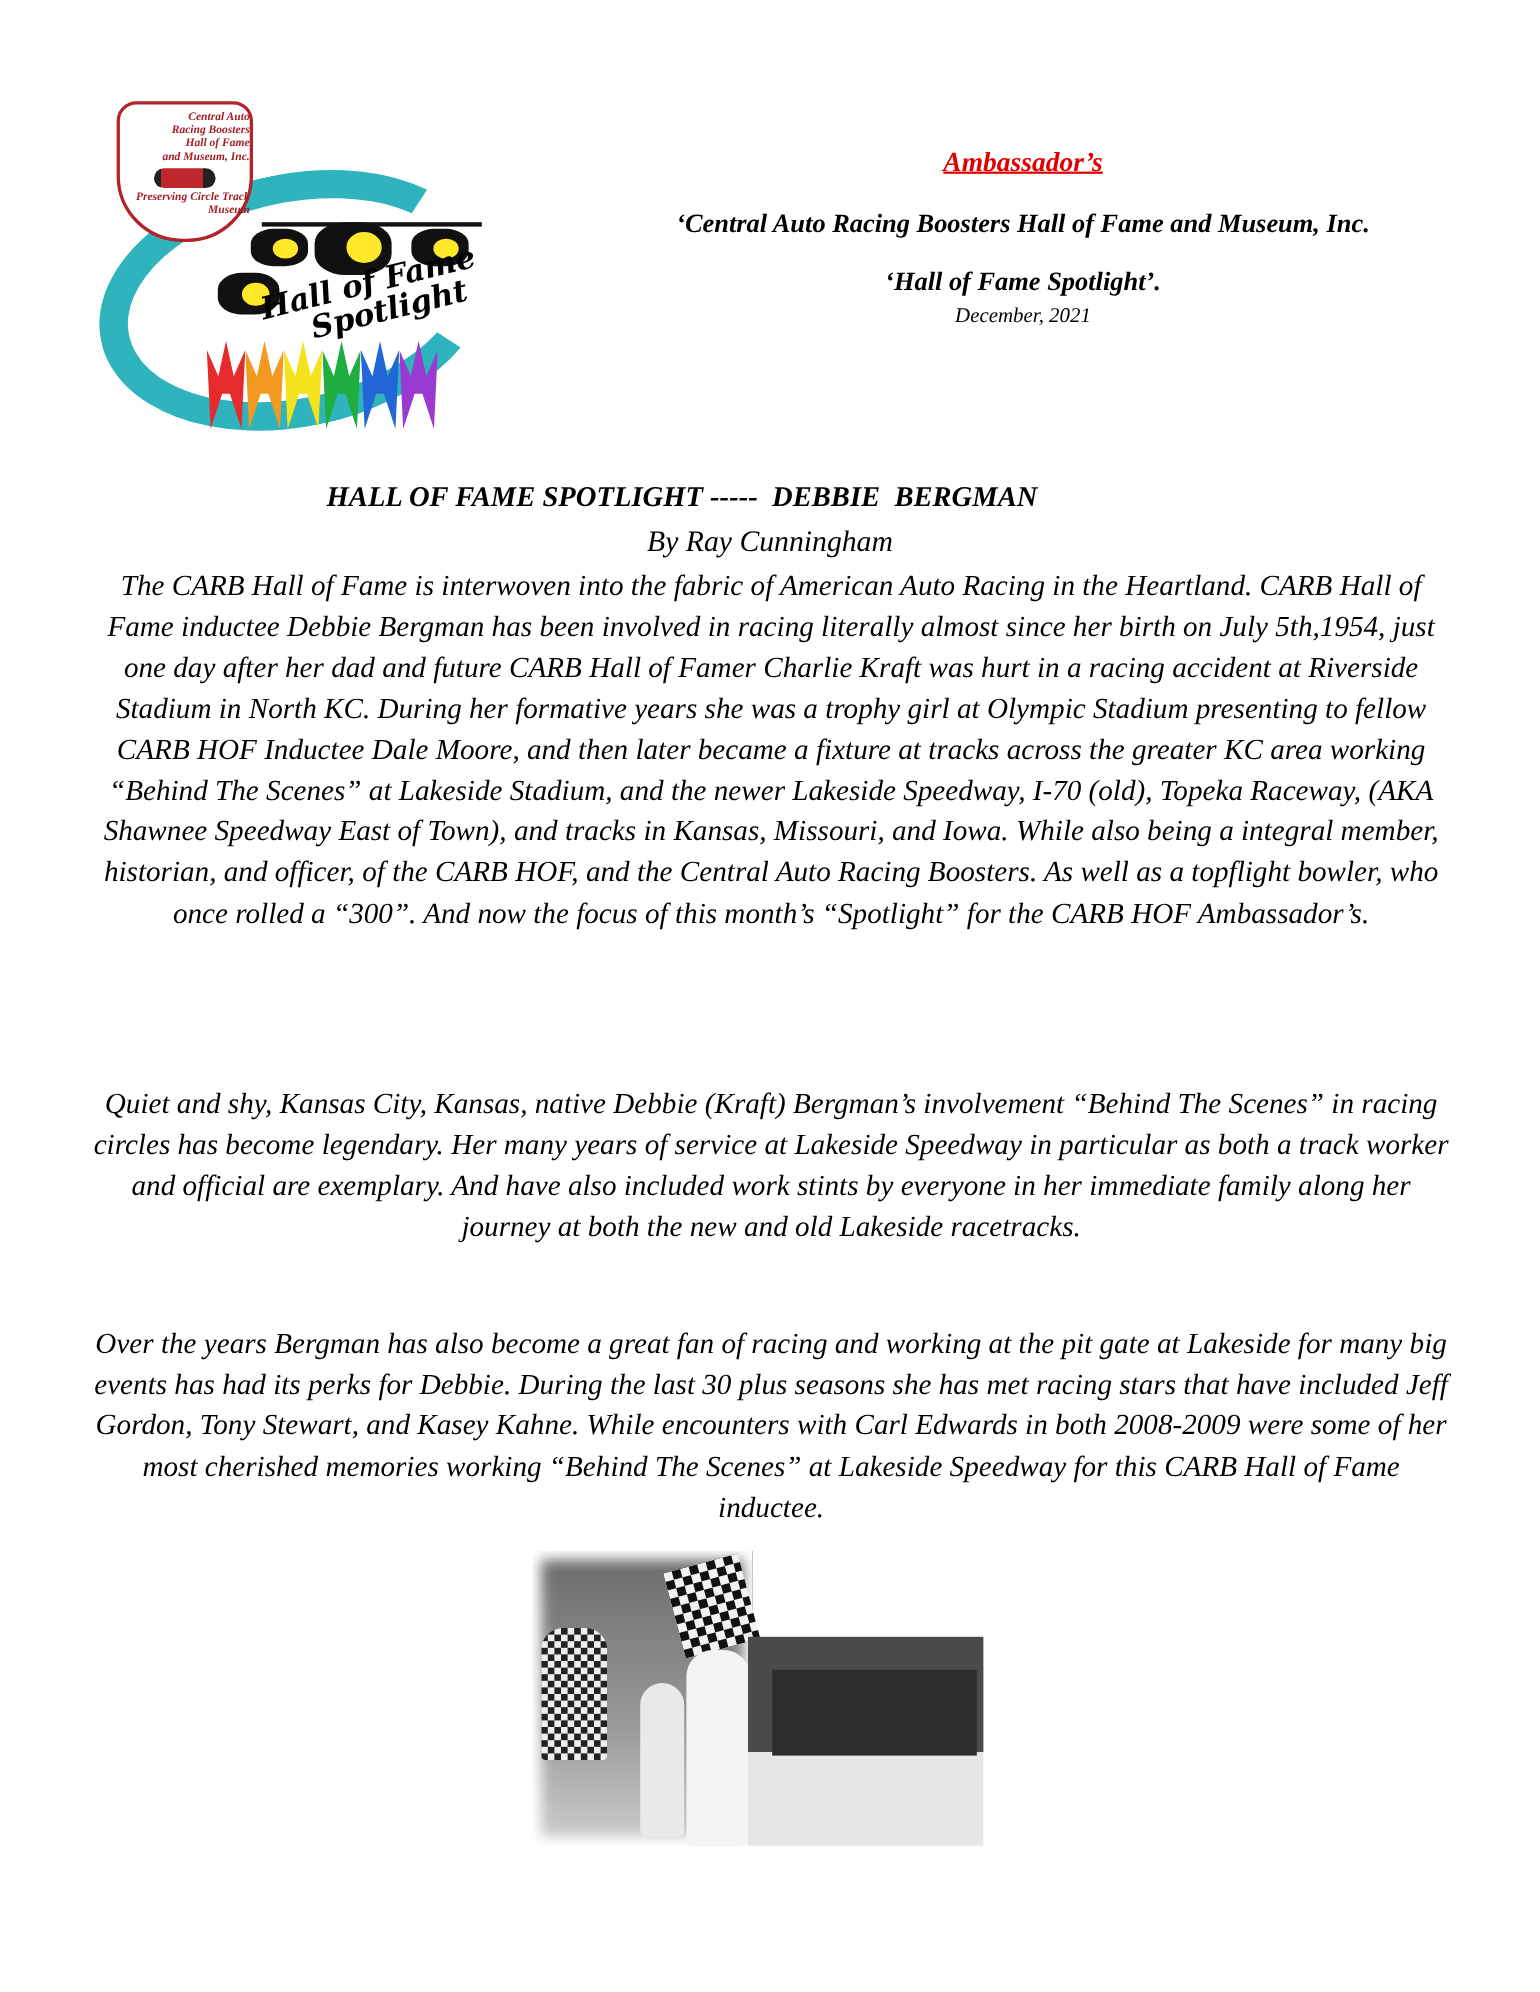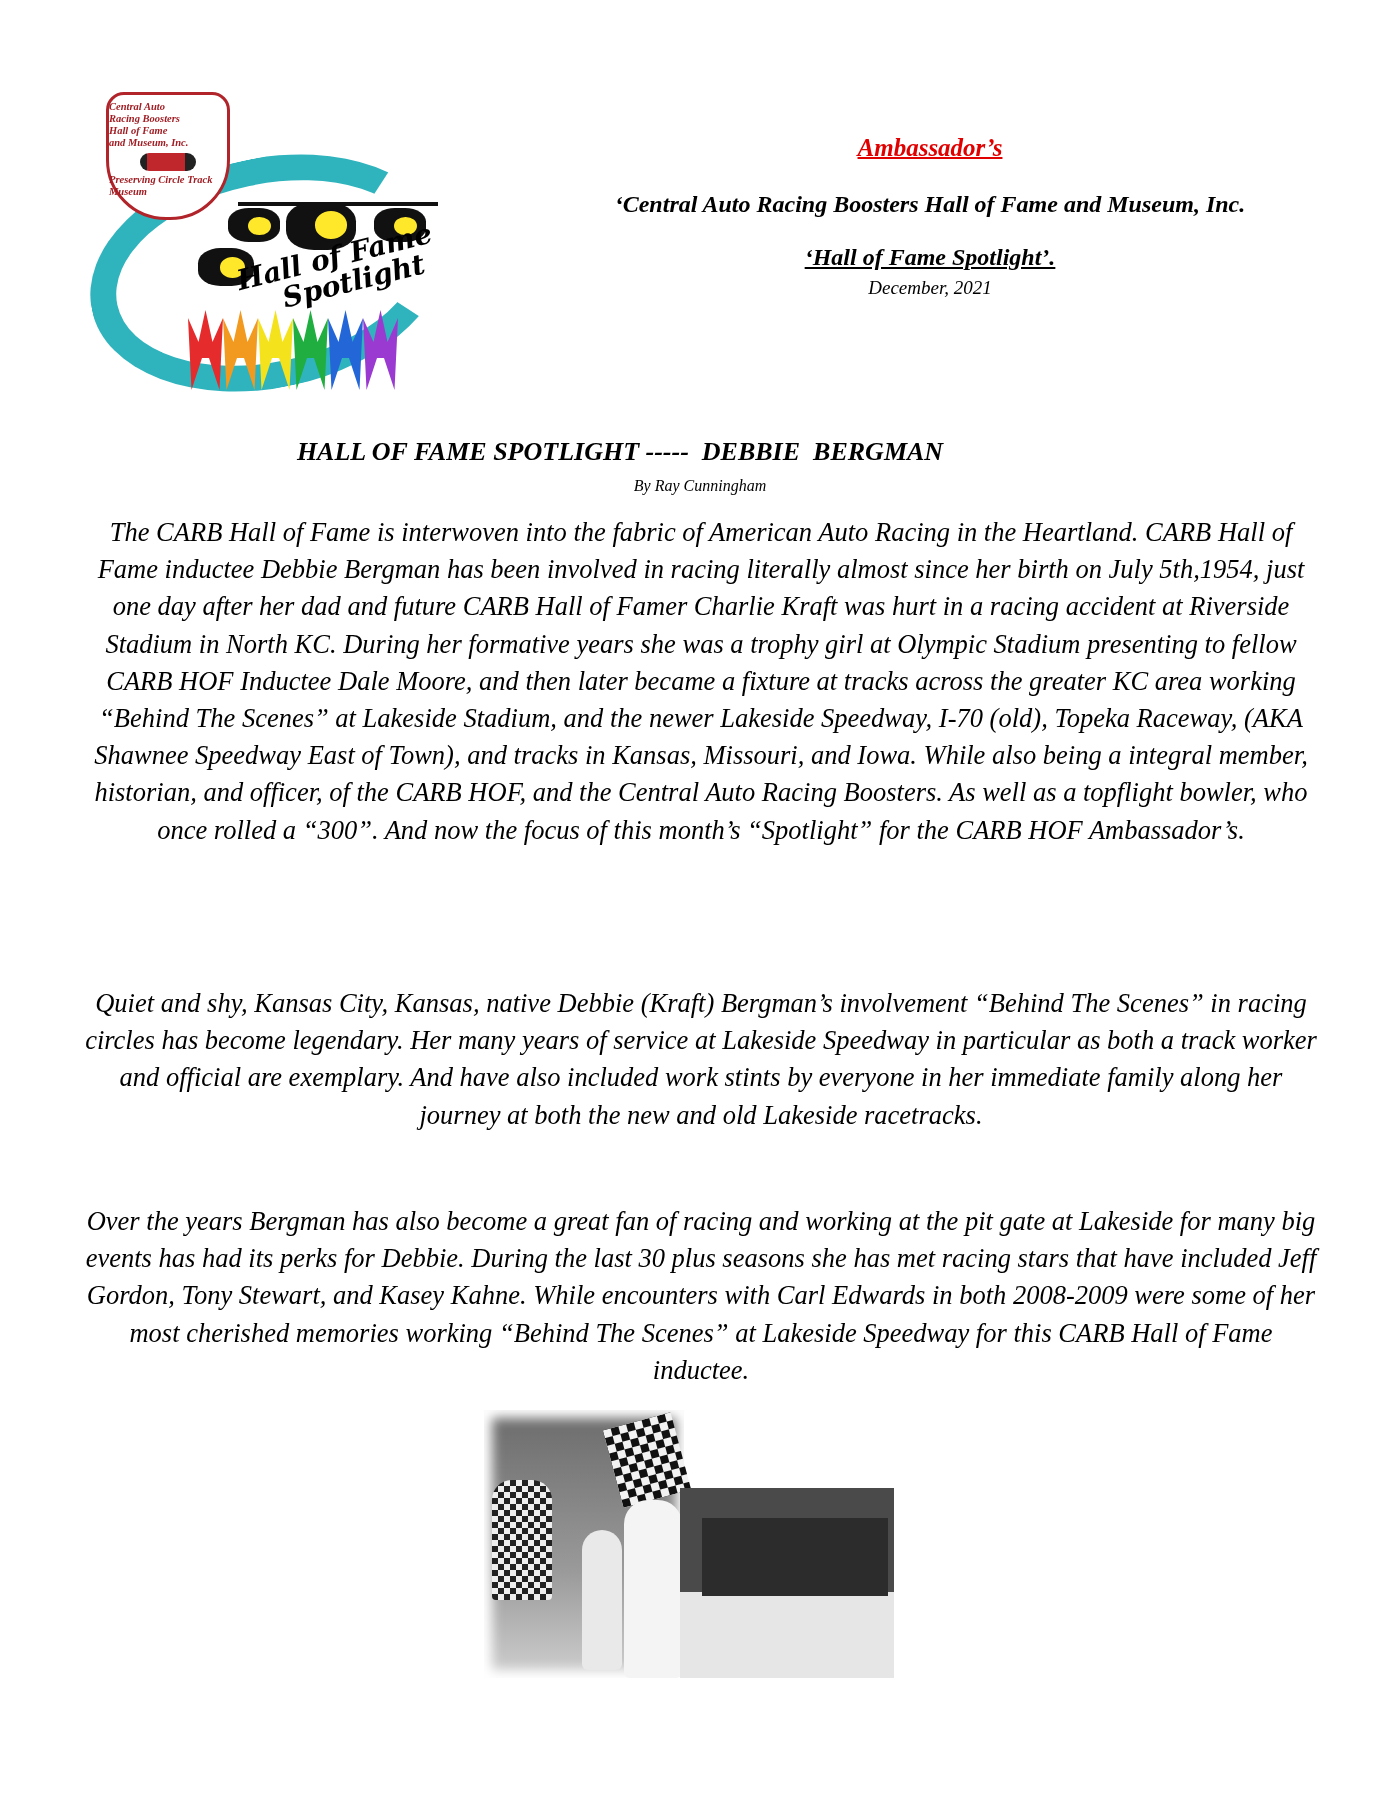--- a/index.html
+++ b/index.html
@@ -8,7 +8,7 @@
     
     .logo { position: absolute; left: 88px; top: 88px; width: 470px; height: 320px; }
     .logo .swoosh { position: absolute; left: 0; top: 70px; width: 360px; height: 230px; border-radius: 50%; border: 26px solid #2fb4bd; border-right-color: transparent; border-top-color: #2fb4bd; transform: rotate(-12deg); box-sizing: border-box; }
-    .logo .shield { position: absolute; left: 18px; top: 4px; width: 124px; height: 128px; background: #fff; border: 3px solid #b0242a; border-radius: 18px 18px 60px 60px; box-sizing: border-box; text-align: left; padding-top: 6px; }
+    .logo .shield { position: absolute; left: 18px; top: 4px; width: 124px; height: 128px; background: #fff; border: 3px solid #b0242a; border-radius: 18px 18px 60px 60px; box-sizing: border-box; text-align: right; padding-top: 6px; }
     .logo .shield .s-line { display: block; color: #a01e24; font-style: italic; font-weight: bold; font-size: 10.5px; line-height: 12px; }
     .logo .shield .car { display: block; margin: 4px auto 3px; width: 56px; height: 18px; background: linear-gradient(90deg,#222 0 12%, #c0272d 12% 80%, #222 80%); border-radius: 9px; }
     .logo .lights { position: absolute; left: 110px; top: 100px; width: 240px; height: 110px; }

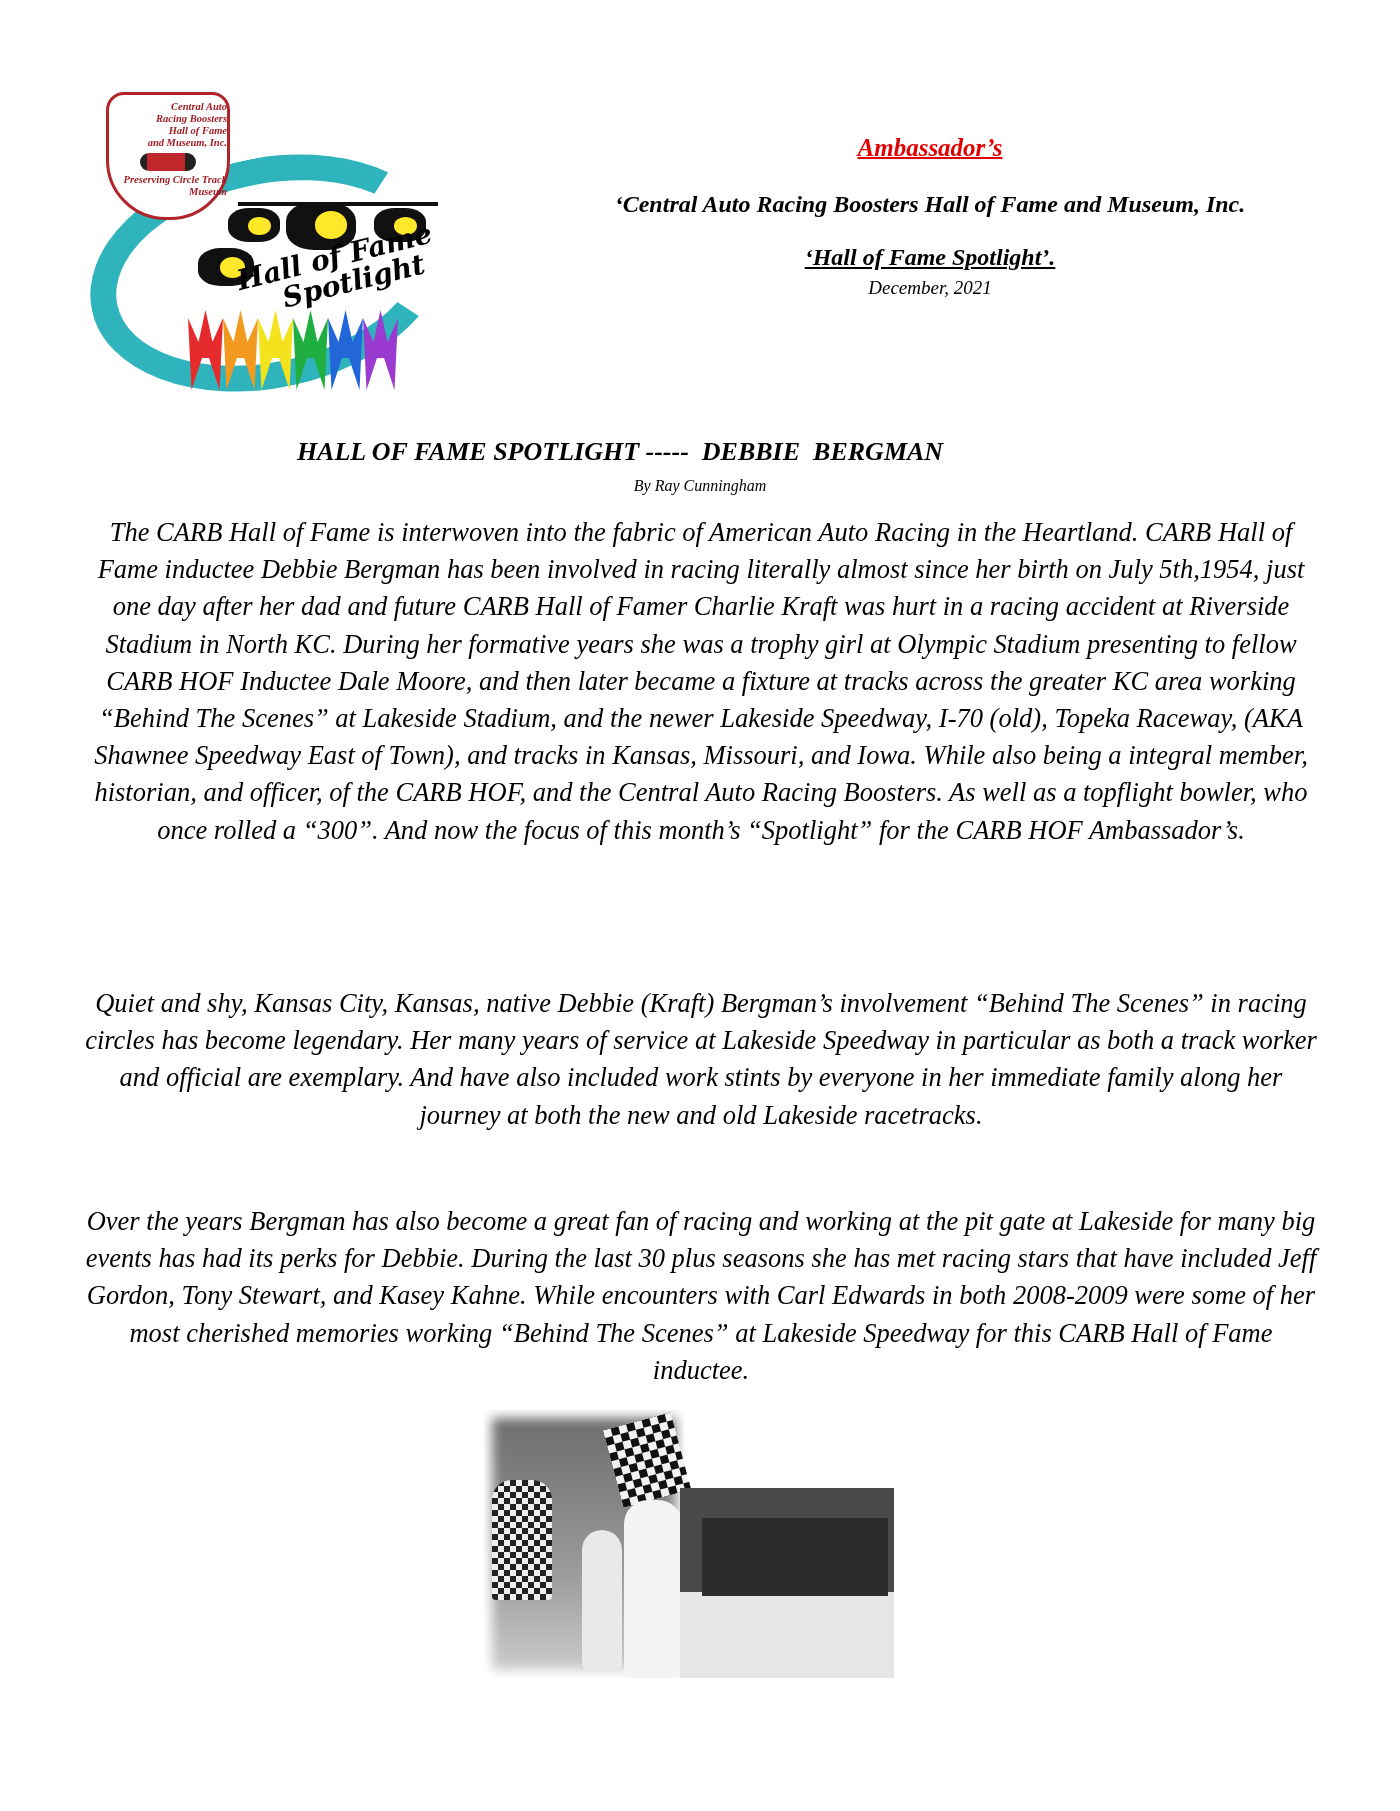--- a/index.html
+++ b/index.html
@@ -28,7 +28,7 @@
     .hdr { position: absolute; left: 540px; width: 780px; text-align: center; font-style: italic; font-weight: bold; }
     .hdr-amb { top: 134px; font-size: 25px; color: #e00000; text-decoration: underline; text-decoration-thickness: 2px; }
     .hdr-org { top: 191px; font-size: 24px; }
-    .hdr-spot { top: 244px; font-size: 24px; text-decoration: underline; }
+    .hdr-spot { top: 244px; font-size: 24px; }
     .hdr-date { top: 277px; font-size: 19px; font-weight: normal; }
 
     

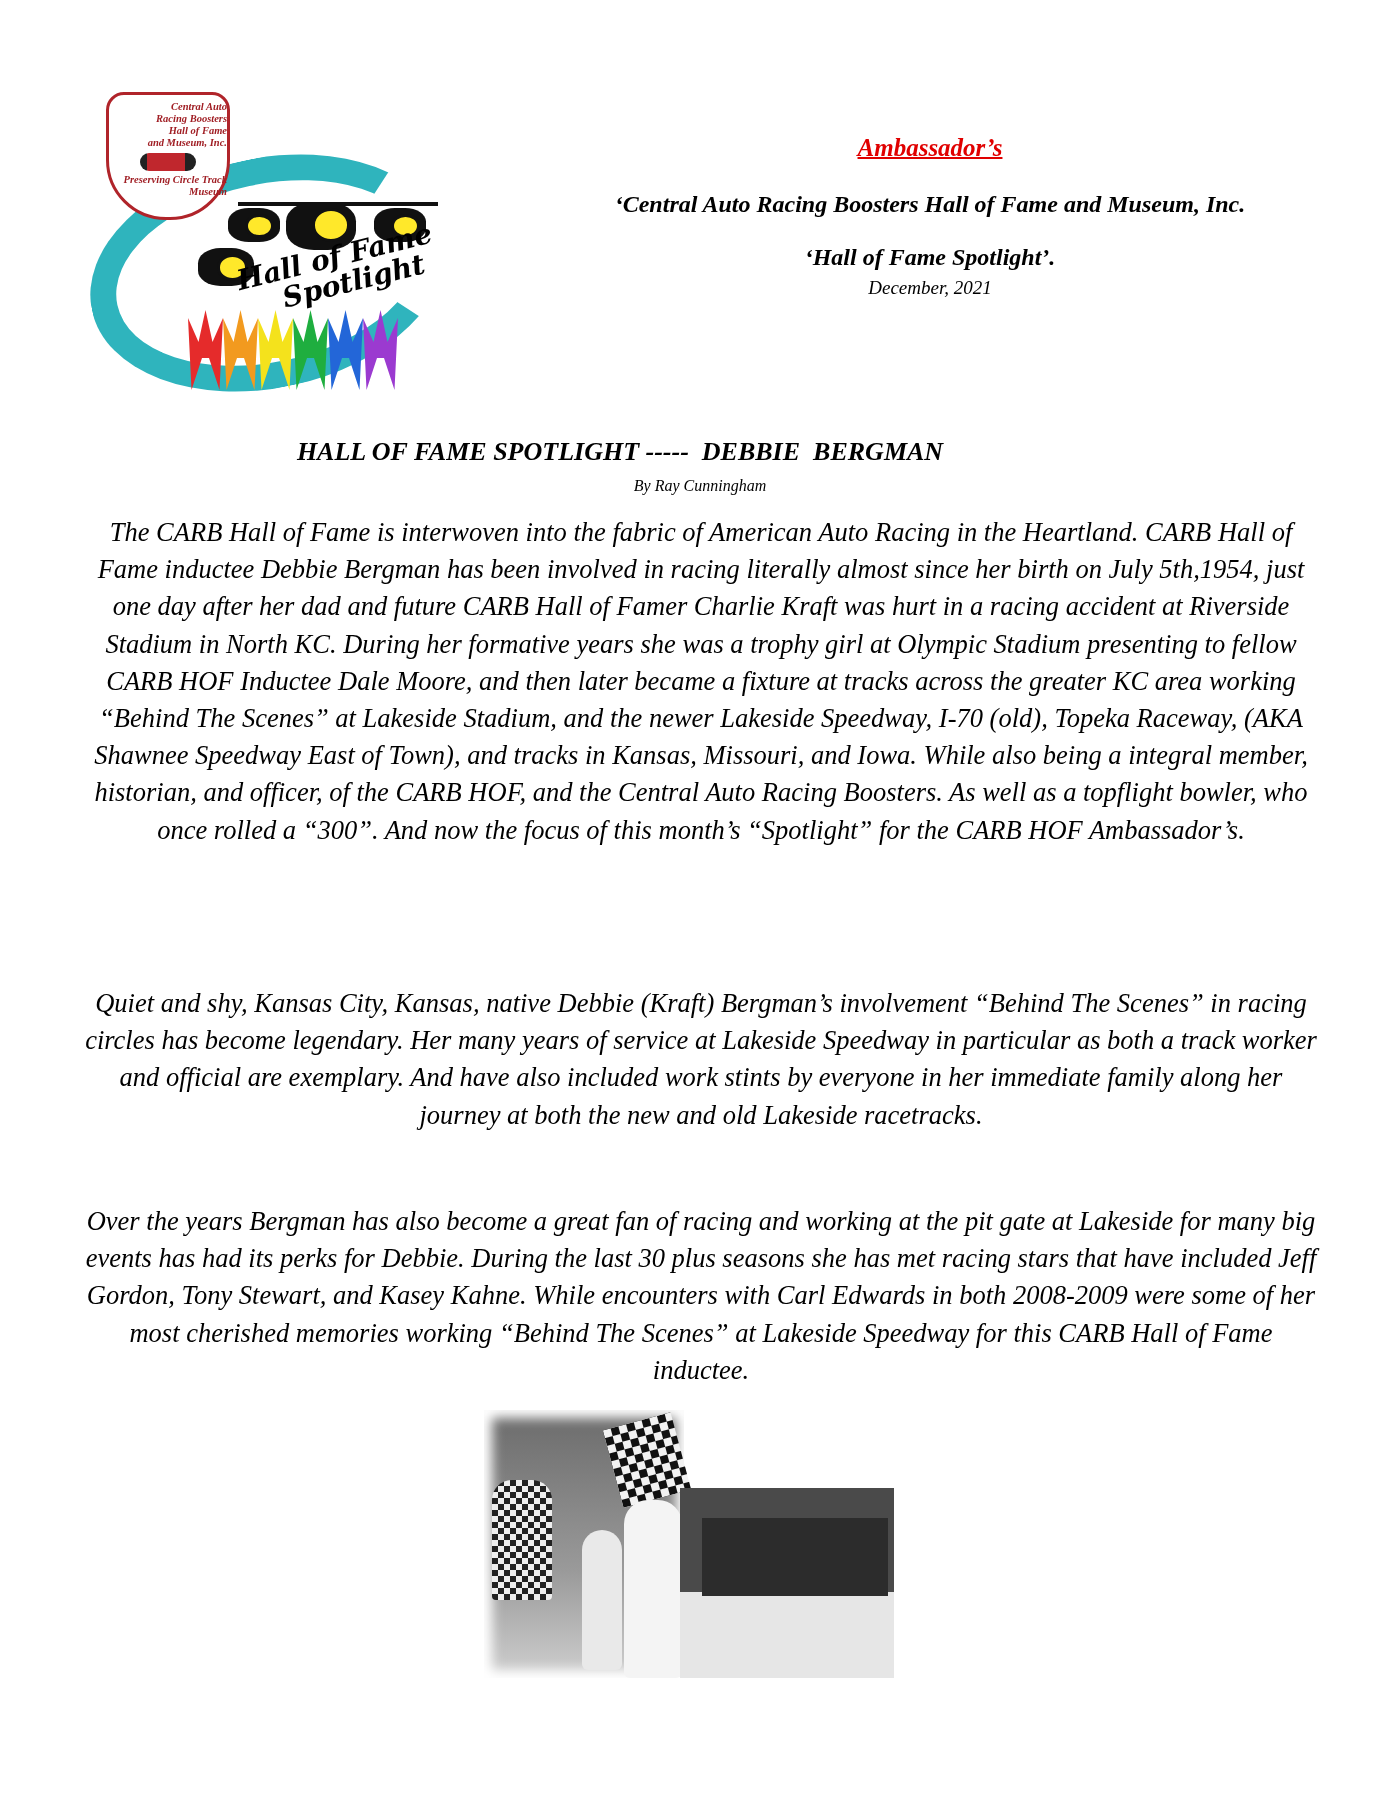--- a/index.html
+++ b/index.html
@@ -33,7 +33,7 @@
 
     
     .title { position: absolute; left: 0; width: 1240px; top: 437px; text-align: center; font-style: italic; font-weight: bold; font-size: 26px; white-space: pre; }
-    .byline { position: absolute; left: 0; width: 1400px; top: 477px; text-align: center; font-style: italic; font-size: 16px; }
+    .byline { position: absolute; left: 0; width: 1400px; top: 477px; text-align: center; font-style: italic; font-size: 27px; }
 
     
     .para { position: absolute; left: 82px; width: 1238px; text-align: center; font-style: italic; font-size: 26.5px; line-height: 37.2px; }

